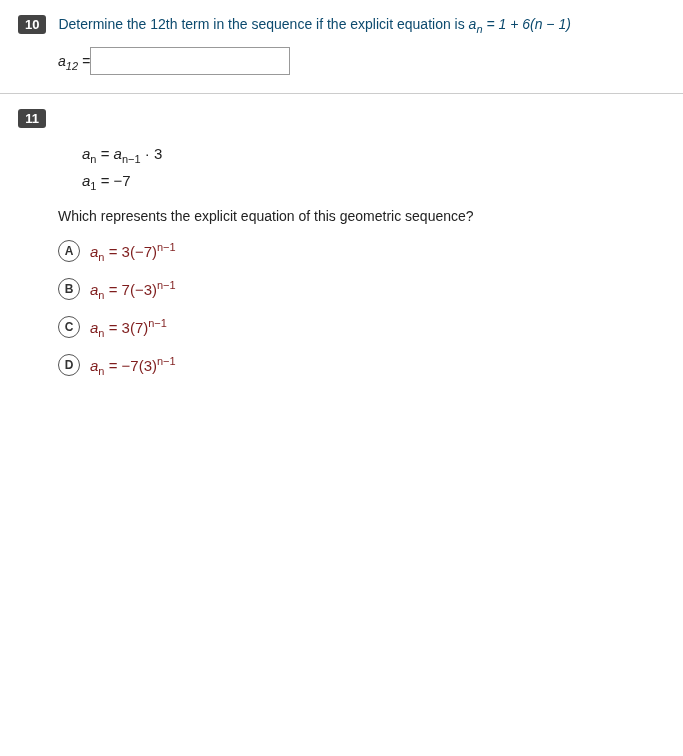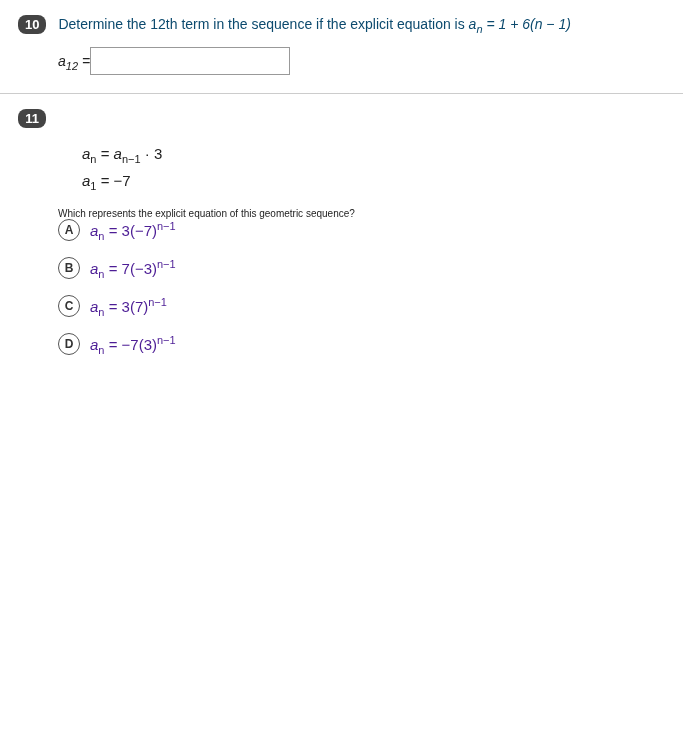--- a/index.html
+++ b/index.html
@@ -38,7 +38,7 @@
       font-weight: bold;
       font-size: 13px;
       padding: 2px 7px;
-      border-radius: 8px;
+      border-radius: 3px;
       min-width: 28px;
       text-align: center;
       flex-shrink: 0;

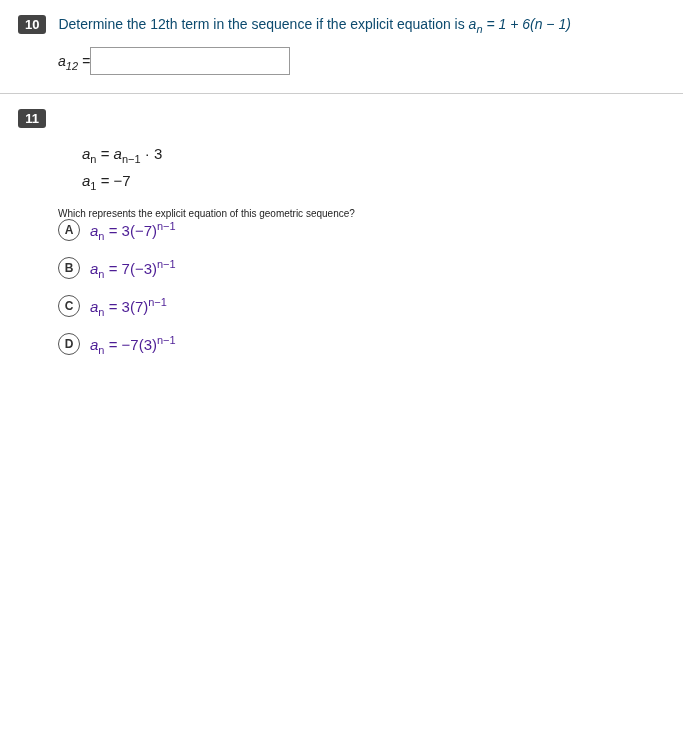--- a/index.html
+++ b/index.html
@@ -93,8 +93,9 @@
 
     .which-text {
       margin-left: 40px;
-      font-size: 10px;
-      color: #222;
+      font-size: 14px;
+      color: #222;
+      margin-bottom: 16px;
     }
 
     .choices {

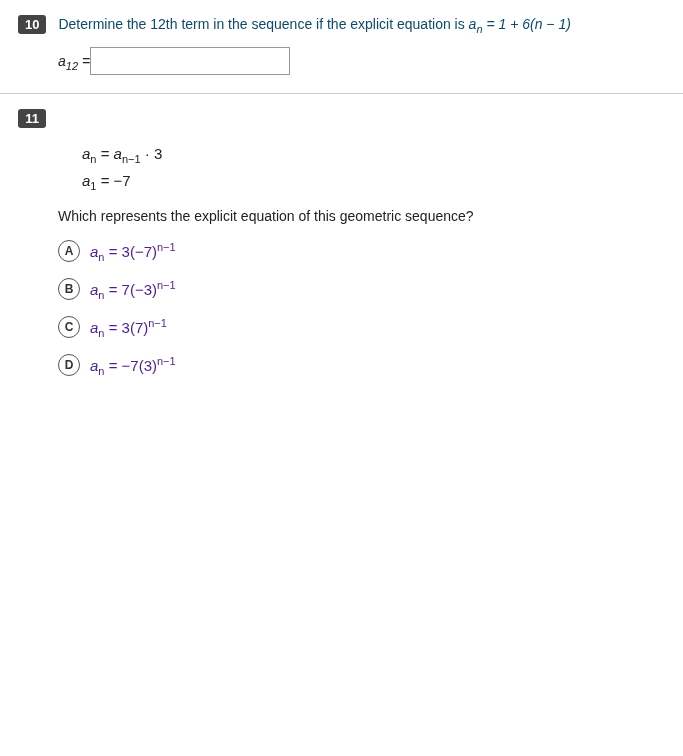--- a/index.html
+++ b/index.html
@@ -128,7 +128,7 @@
 
     .choice-formula {
       font-size: 15px;
-      color: #4c1d95;
+      color: #7f1d1d;
     }
 
     

